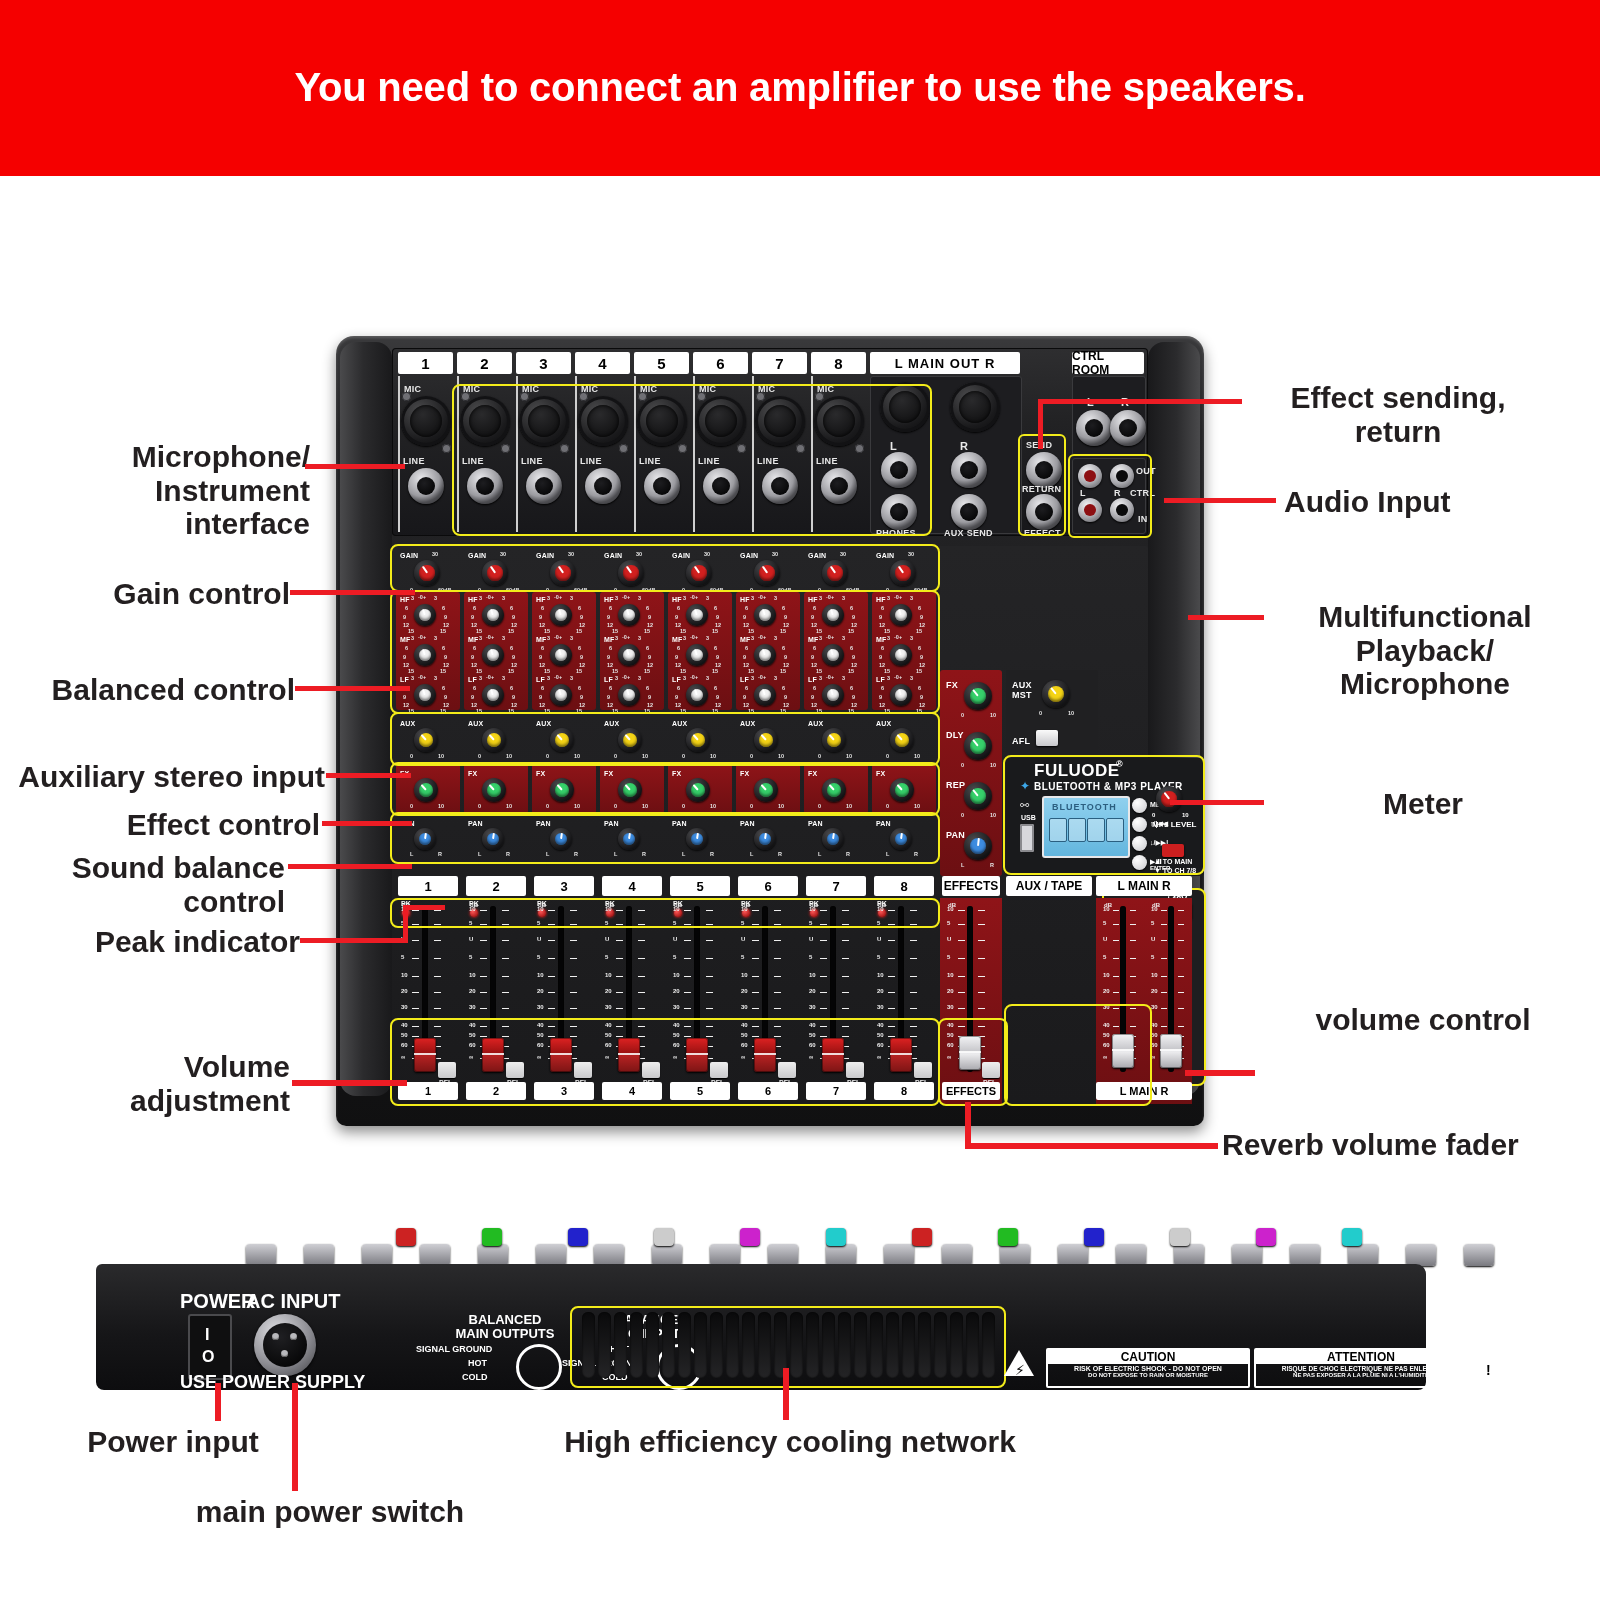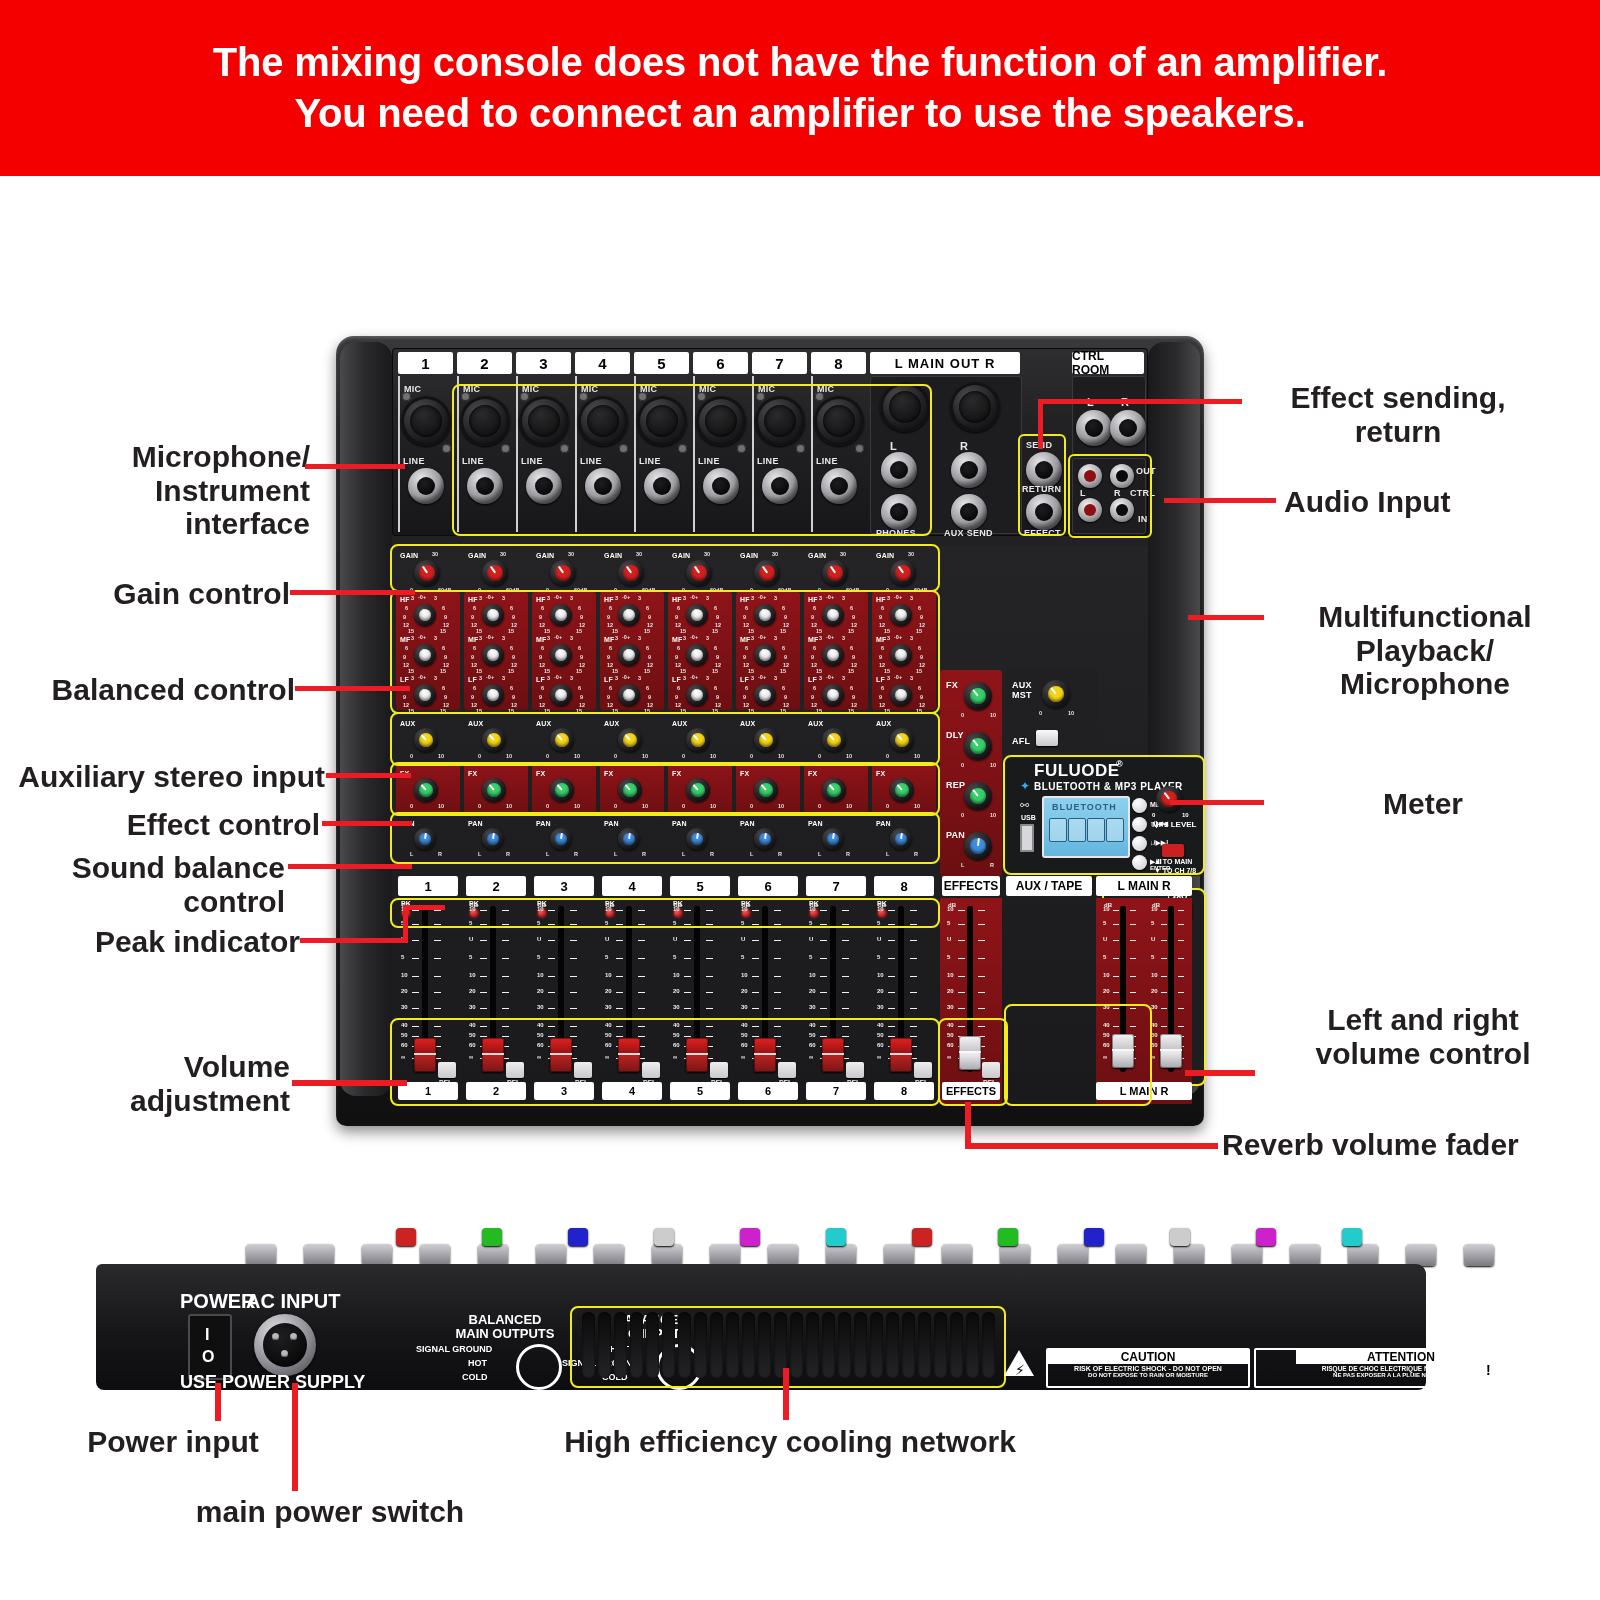--- a/index.html
+++ b/index.html
@@ -128,7 +128,6 @@
 <body>
 
 <div id="banner">
-  <div>The mixing console does not have the function of an amplifier.</div>
   <div>You need to connect an amplifier to use the speakers.</div>
 </div>
 

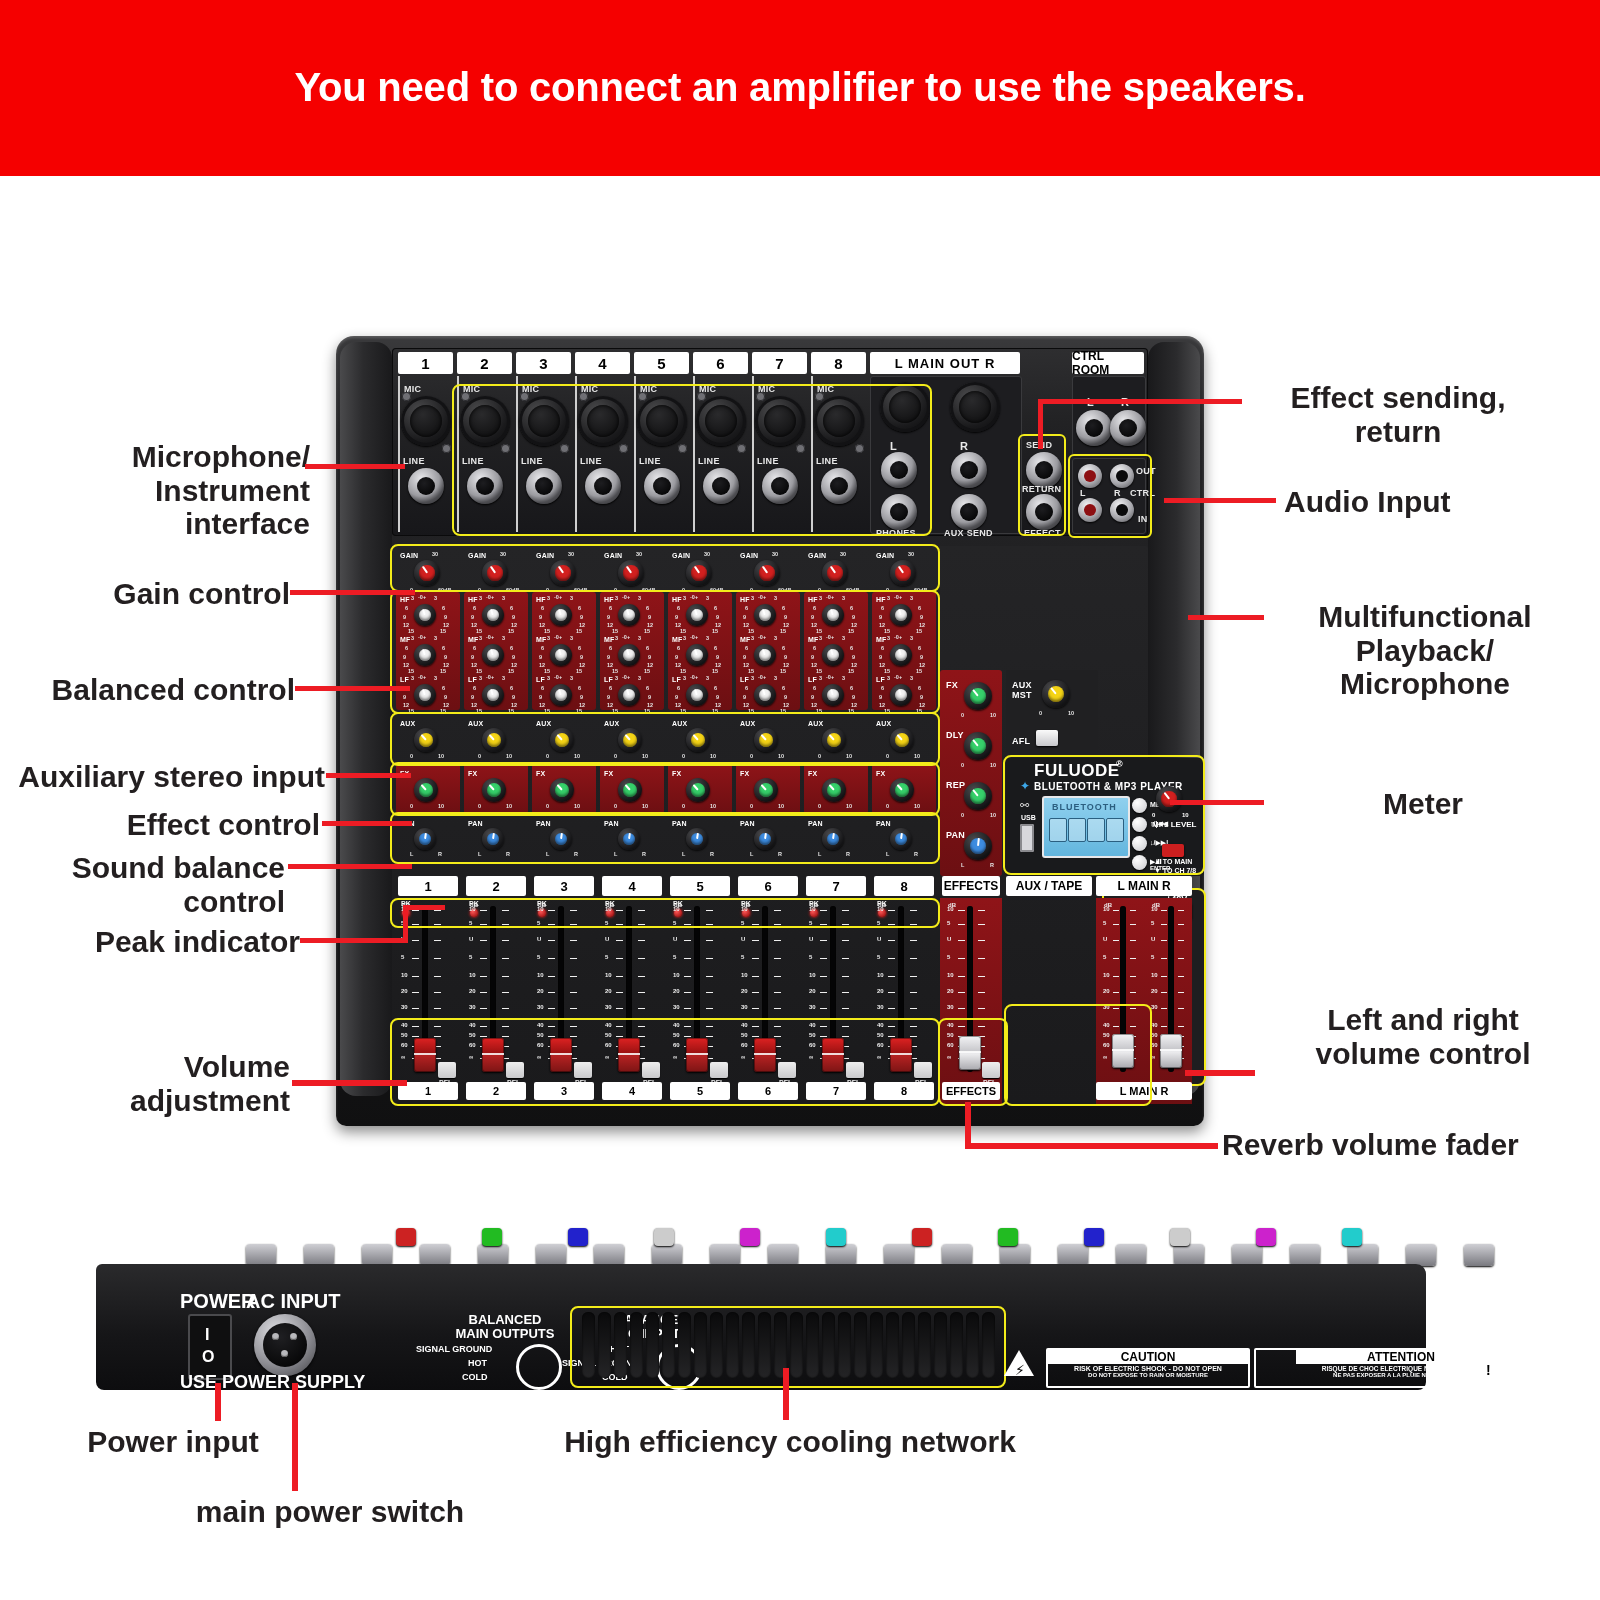--- a/index.html
+++ b/index.html
@@ -2341,7 +2341,6 @@
 <div class="leader" style="left:1170px;top:800px;width:94px;height:5px;"></div>
 
 <div class="lbl c" style="left:1258px;top:1003px;width:330px;">
-  <div>Left and right</div>
   <div>volume control</div>
 </div>
 <div class="leader" style="left:1185px;top:1070px;width:70px;height:6px;"></div>

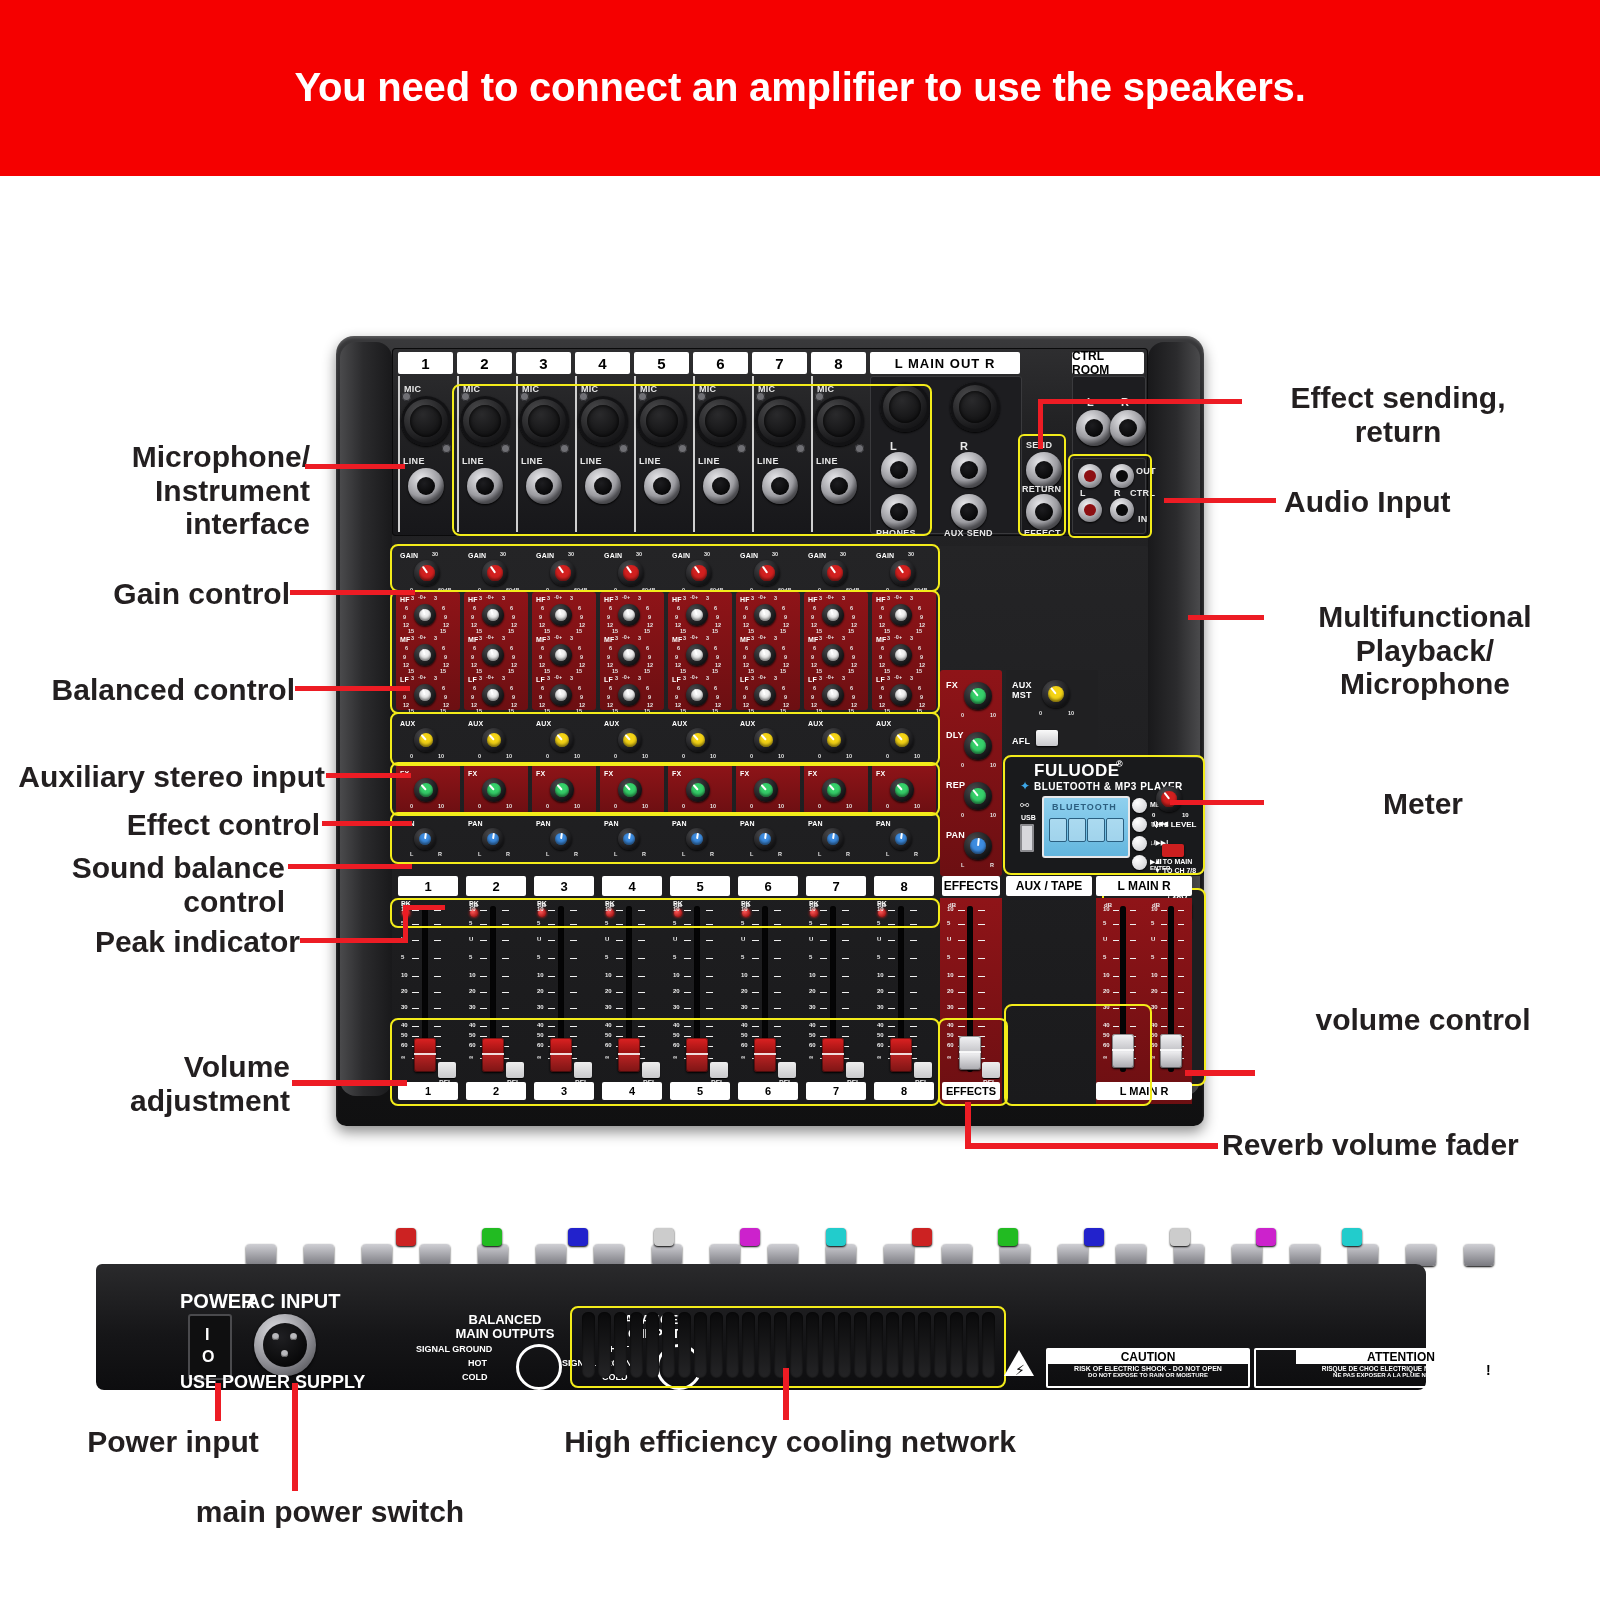--- a/index.html
+++ b/index.html
@@ -2260,7 +2260,7 @@
     <div style="font-size:7px;margin-top:1px;">RISK OF ELECTRIC SHOCK - DO NOT OPEN</div>
     <div style="font-size:6px;">DO NOT EXPOSE TO RAIN OR MOISTURE</div>
   </div>
-  <div class="warn" style="left:1158px;top:126px;width:210px;height:36px;padding-left:40px;">
+  <div class="warn" style="left:1158px;top:126px;width:210px;height:36px;">
     <div style="font-size:12px;background:#fff;color:#000;">ATTENTION</div>
     <div style="font-size:6.5px;margin-top:1px;">RISQUE DE CHOC ELECTRIQUE NE PAS ENLEVER</div>
     <div style="font-size:6px;">NE PAS EXPOSER A LA PLUIE NI A L'HUMIDITE</div>

